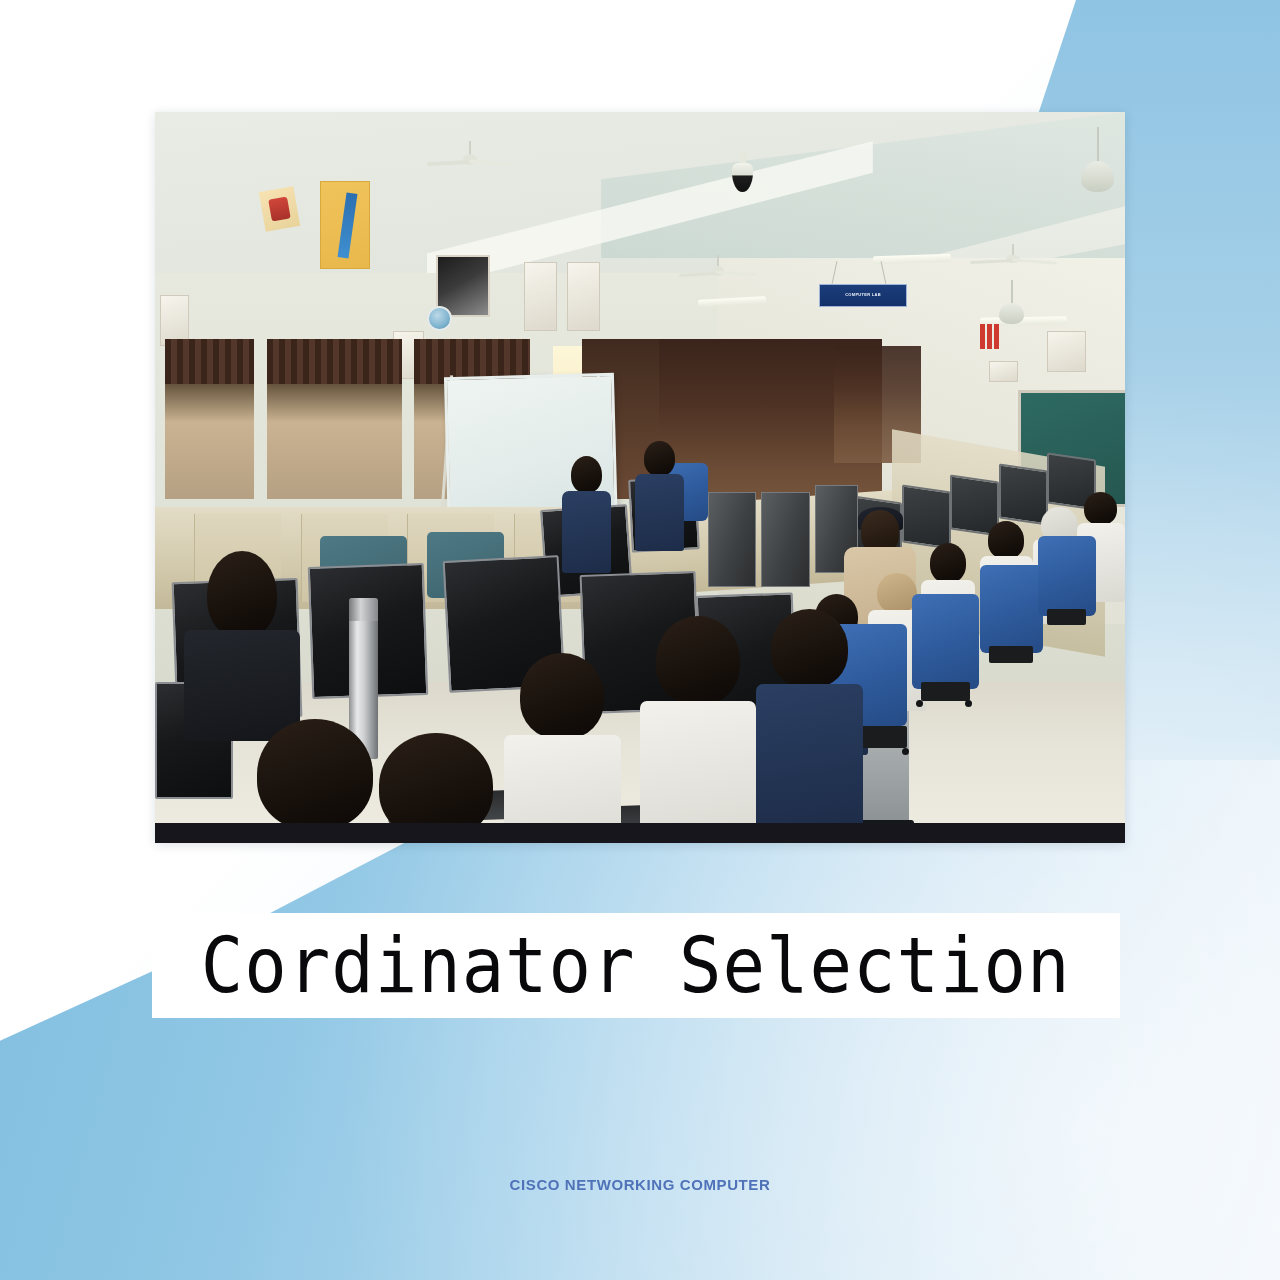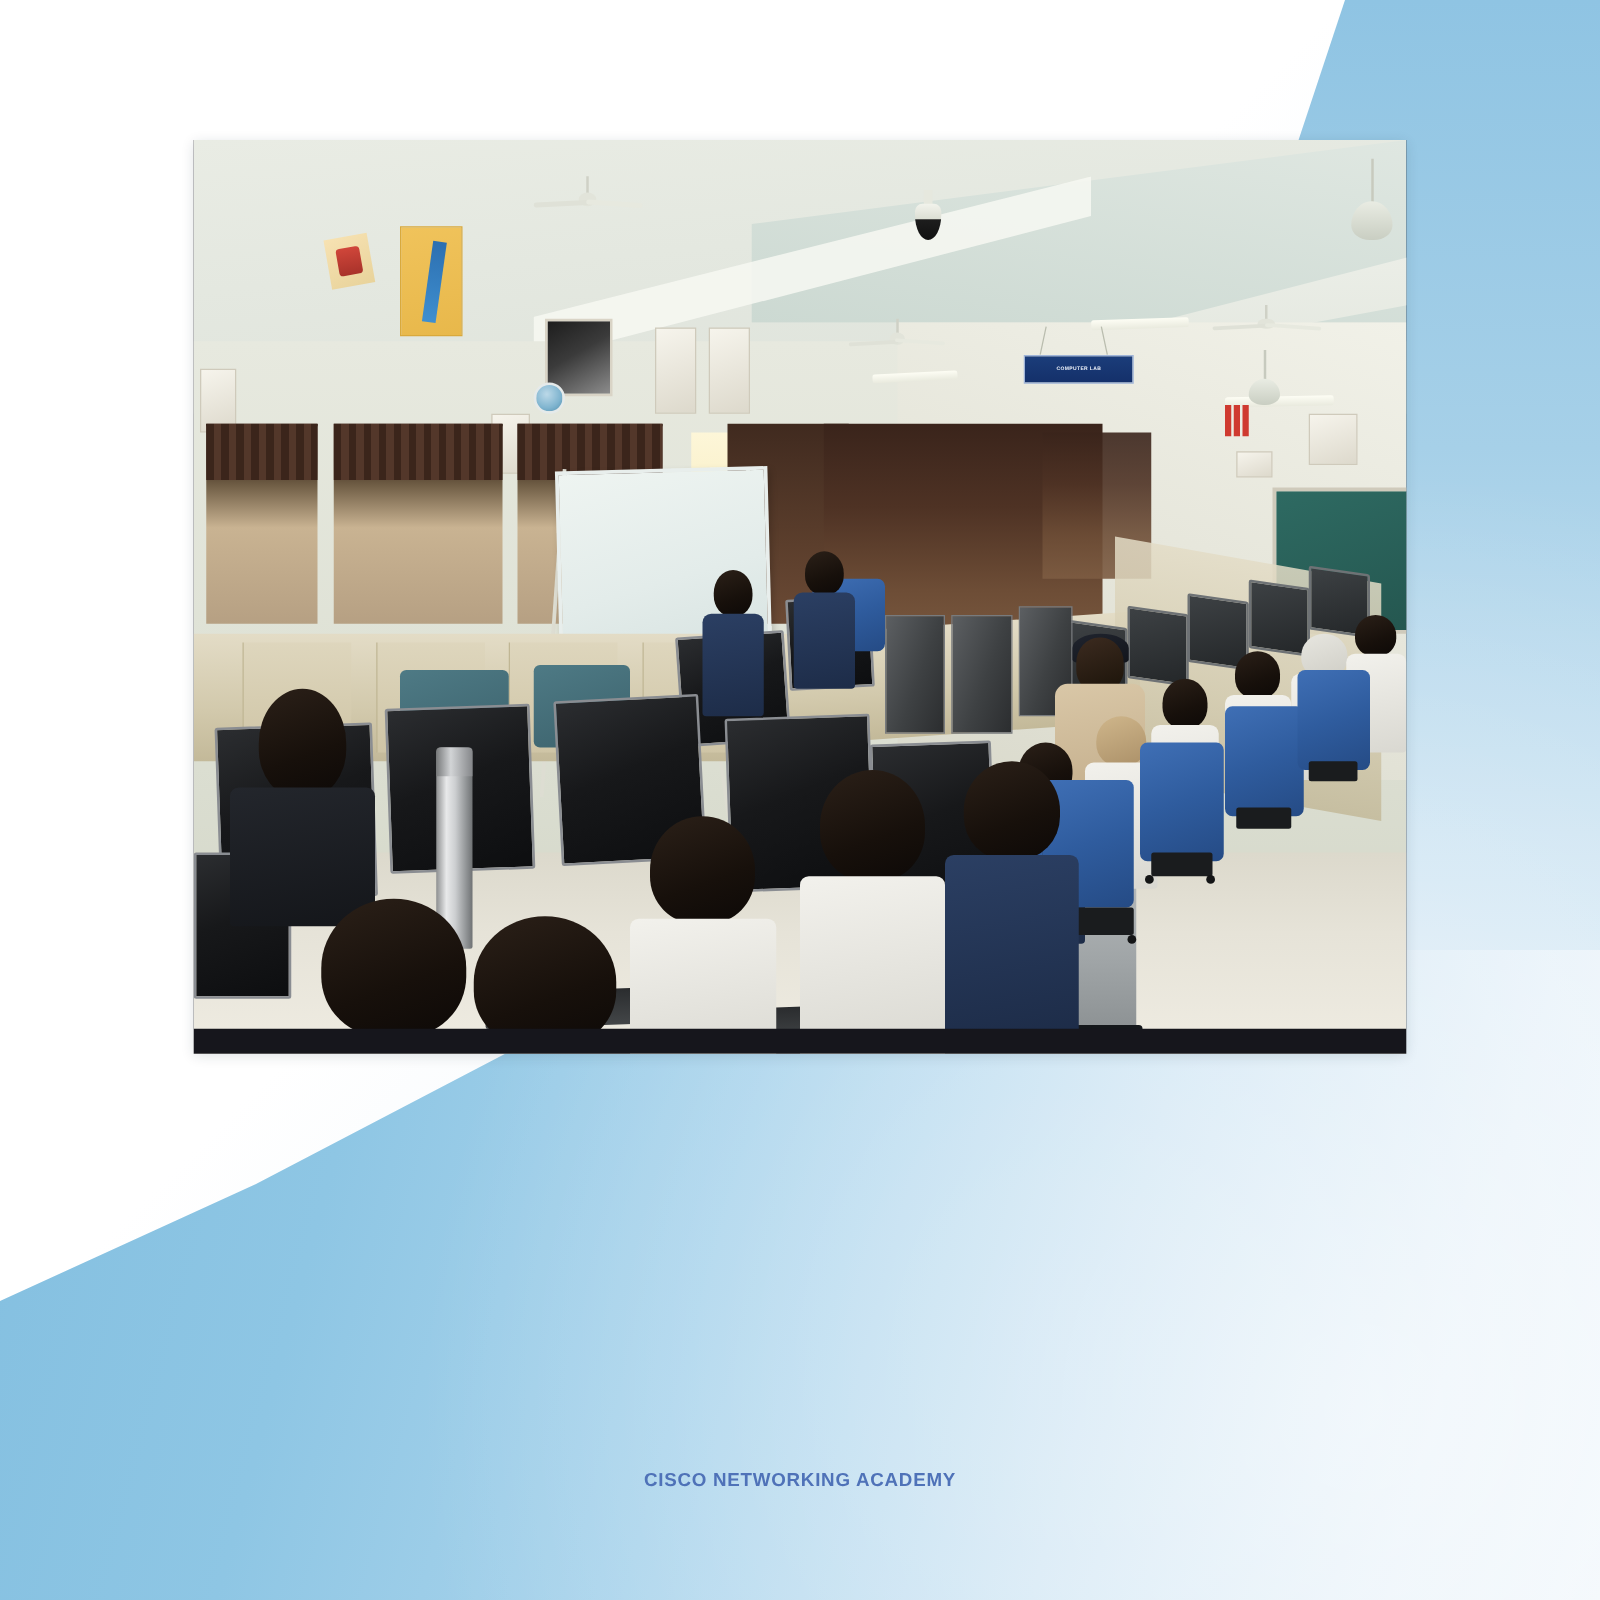--- a/index.html
+++ b/index.html
@@ -625,6 +625,9 @@
     </div>
   </div>
 
+  <div class="title-band">
+    <div class="title-text">Cordinator Selection</div>
+  </div>
 
   <div class="footer">
     <span class="footer-text">CISCO NETWORKING ACADEMY</span>

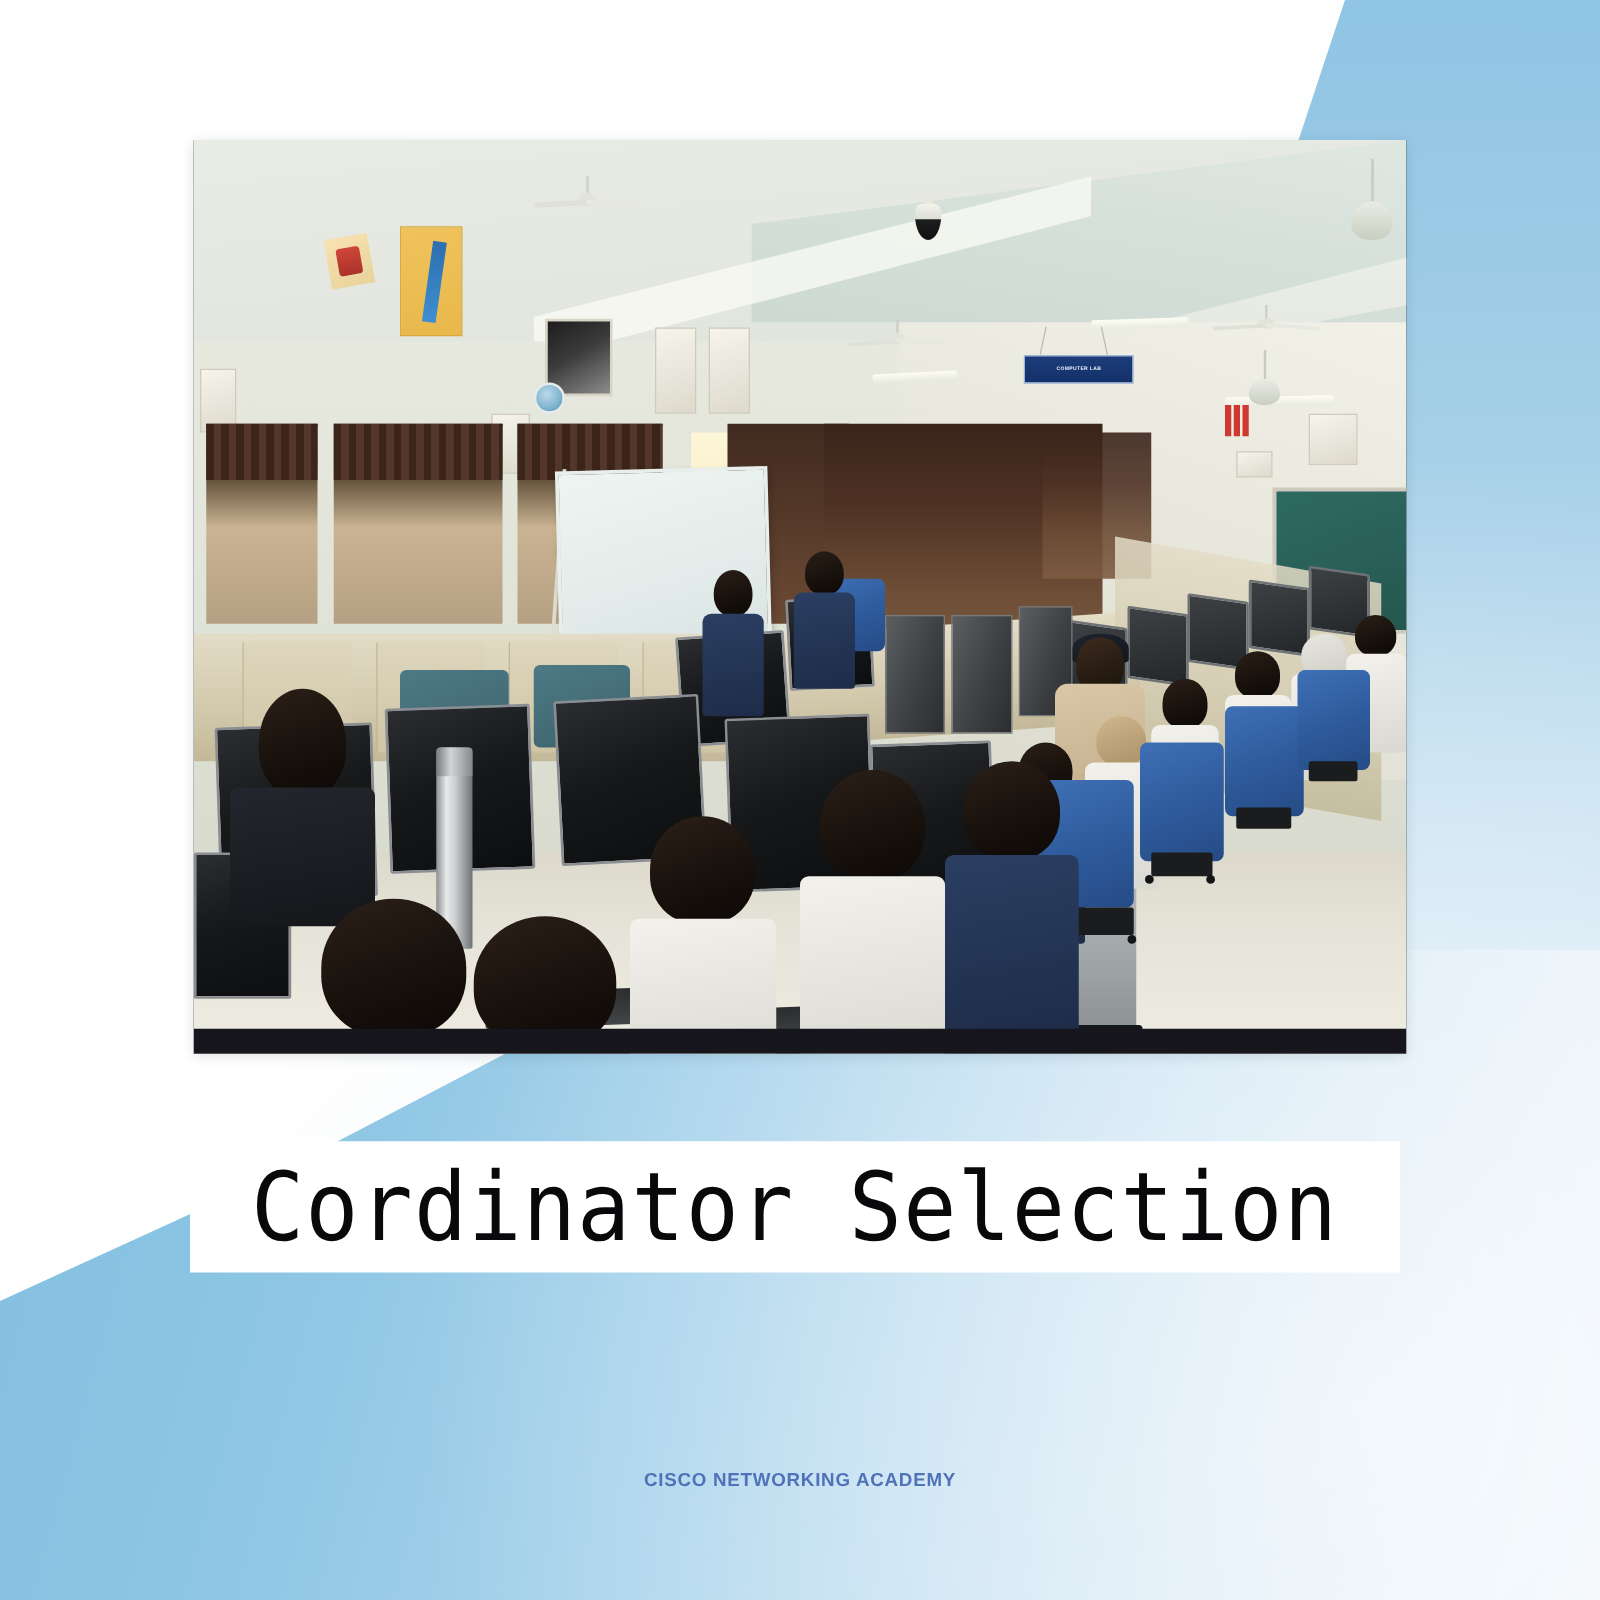--- a/index.html
+++ b/index.html
@@ -630,7 +630,7 @@
   </div>
 
   <div class="footer">
-    <span class="footer-text">CISCO NETWORKING ACADEMY</span>
+    <span class="footer-text">CISCO NETWORKING COMPUTER</span>
   </div>
 
 </div>

